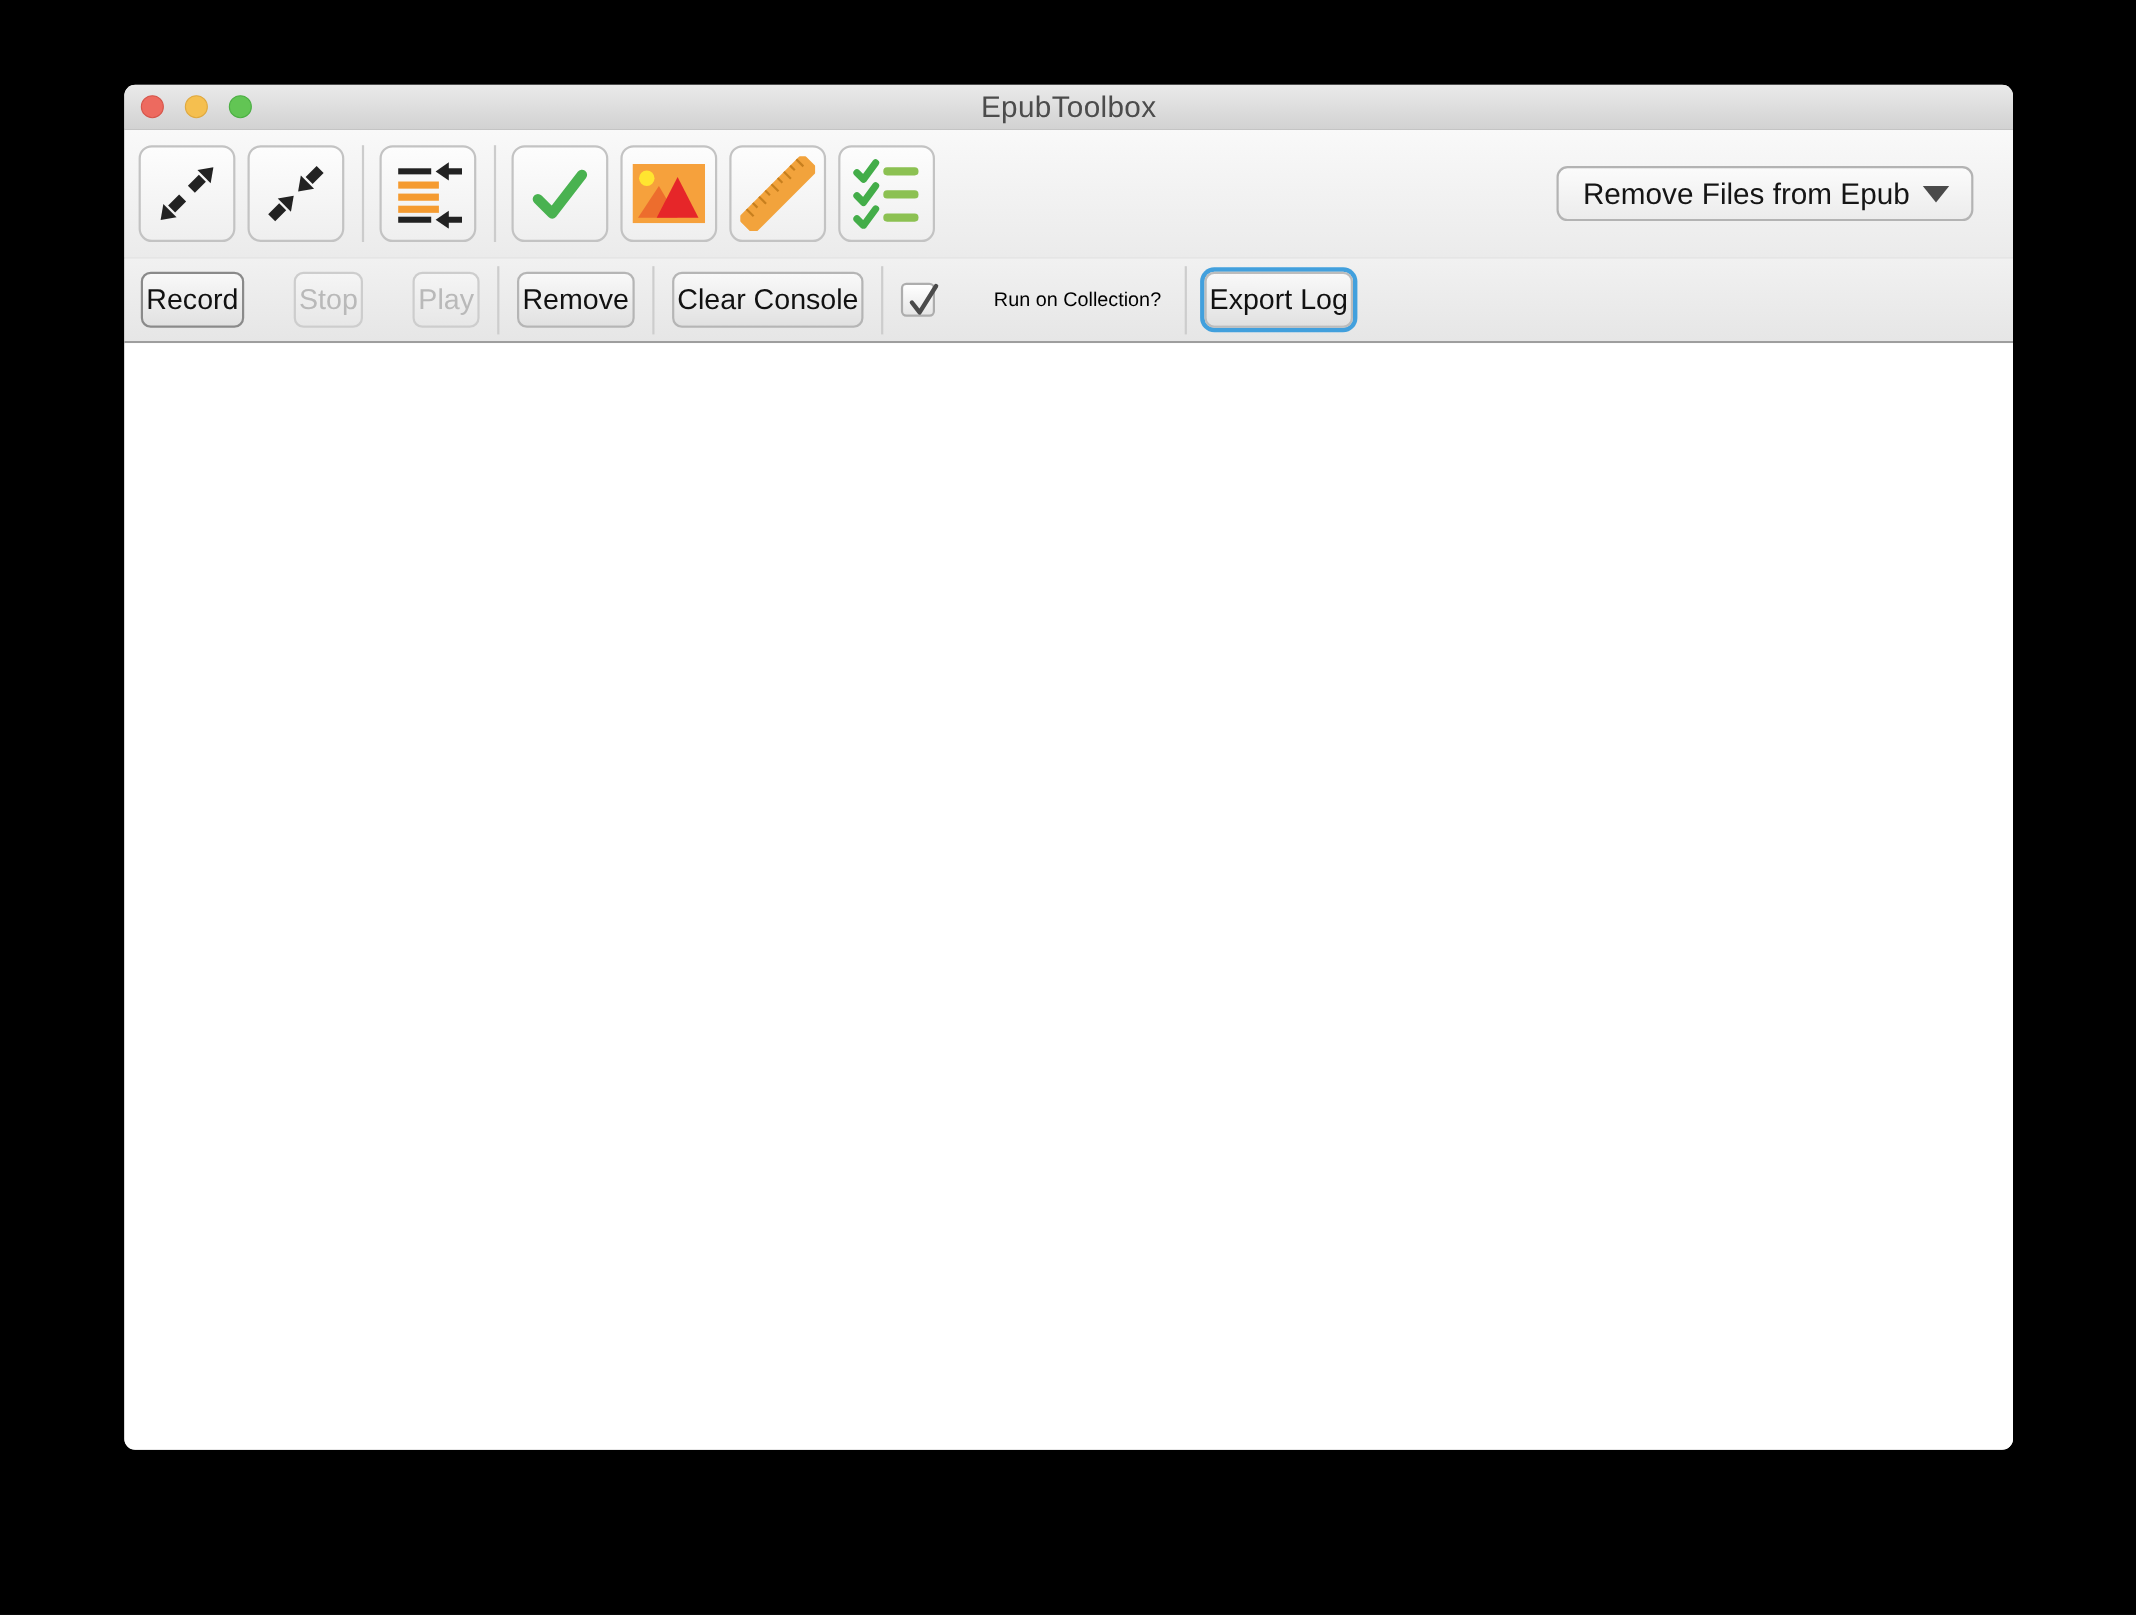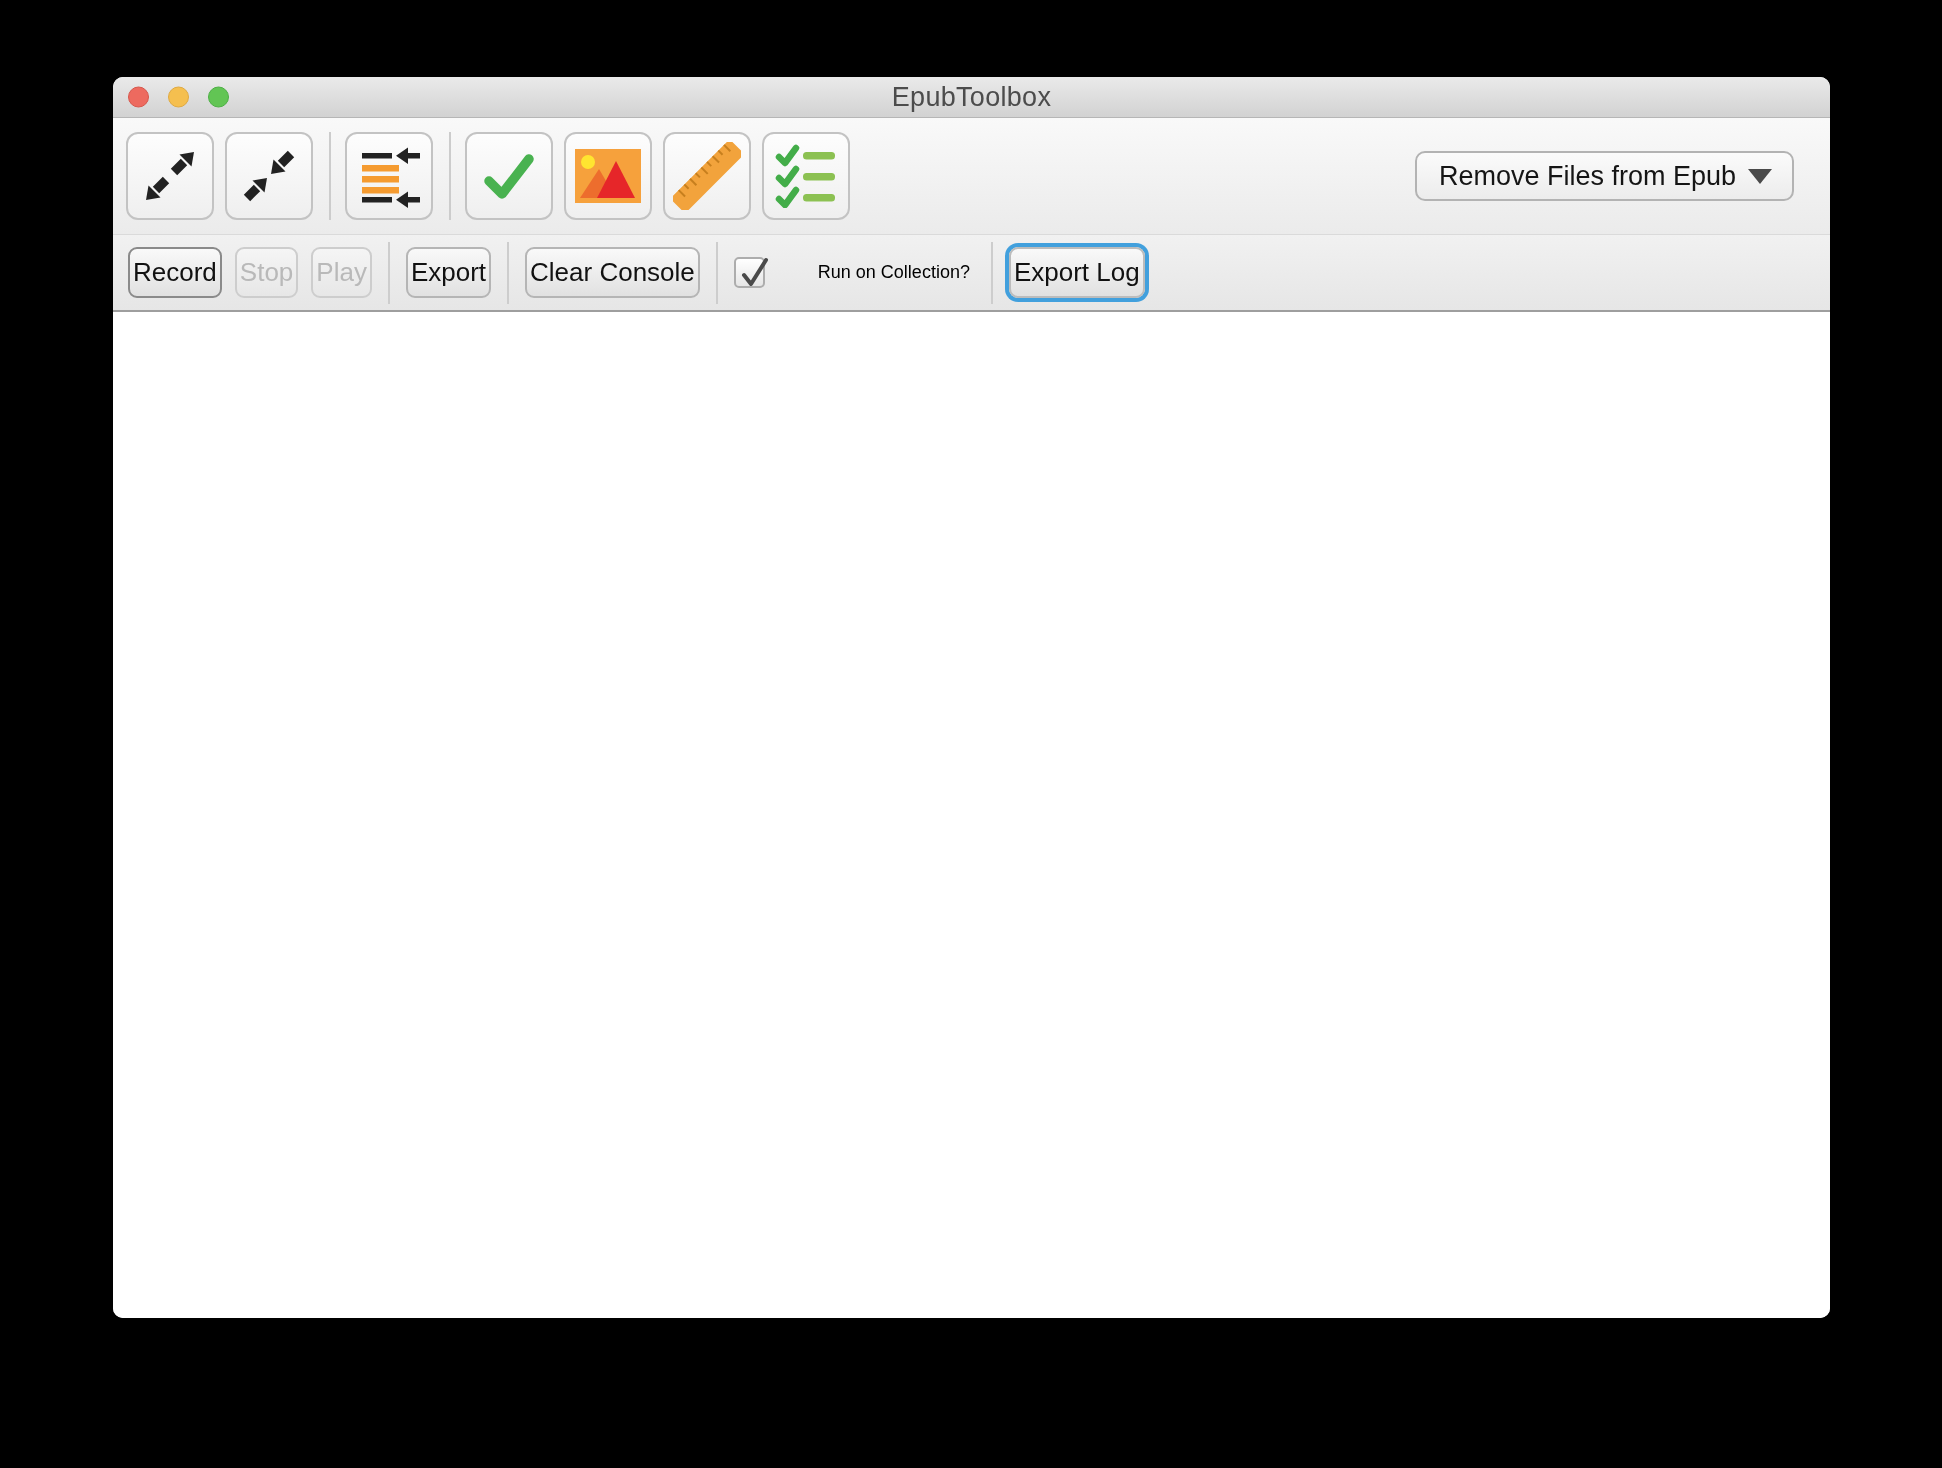--- a/index.html
+++ b/index.html
@@ -71,7 +71,7 @@
     margin-right:13px; white-space:nowrap; cursor:default;
   }
   .abtn.primary { border-color:#8a8a8a; }
-  .abtn.disabled { color:#b9b9b9; border-color:#cdcdcd; background:linear-gradient(#f5f5f5,#e7e7e7); }
+  .abtn.disabled { color:#b9b9b9; border-color:#cdcdcd; background:linear-gradient(#f5f5f5,#e7e7e7);margin-left:32px; }
   .abtn.focused { box-shadow:0 0 0 4px #42a0dd; border-color:#bcbcbc; margin-right:0; }
   .asep { width:2px; height:62px; background:#cdcdcd; margin:0 16px 0 3px; flex:0 0 2px; }
 

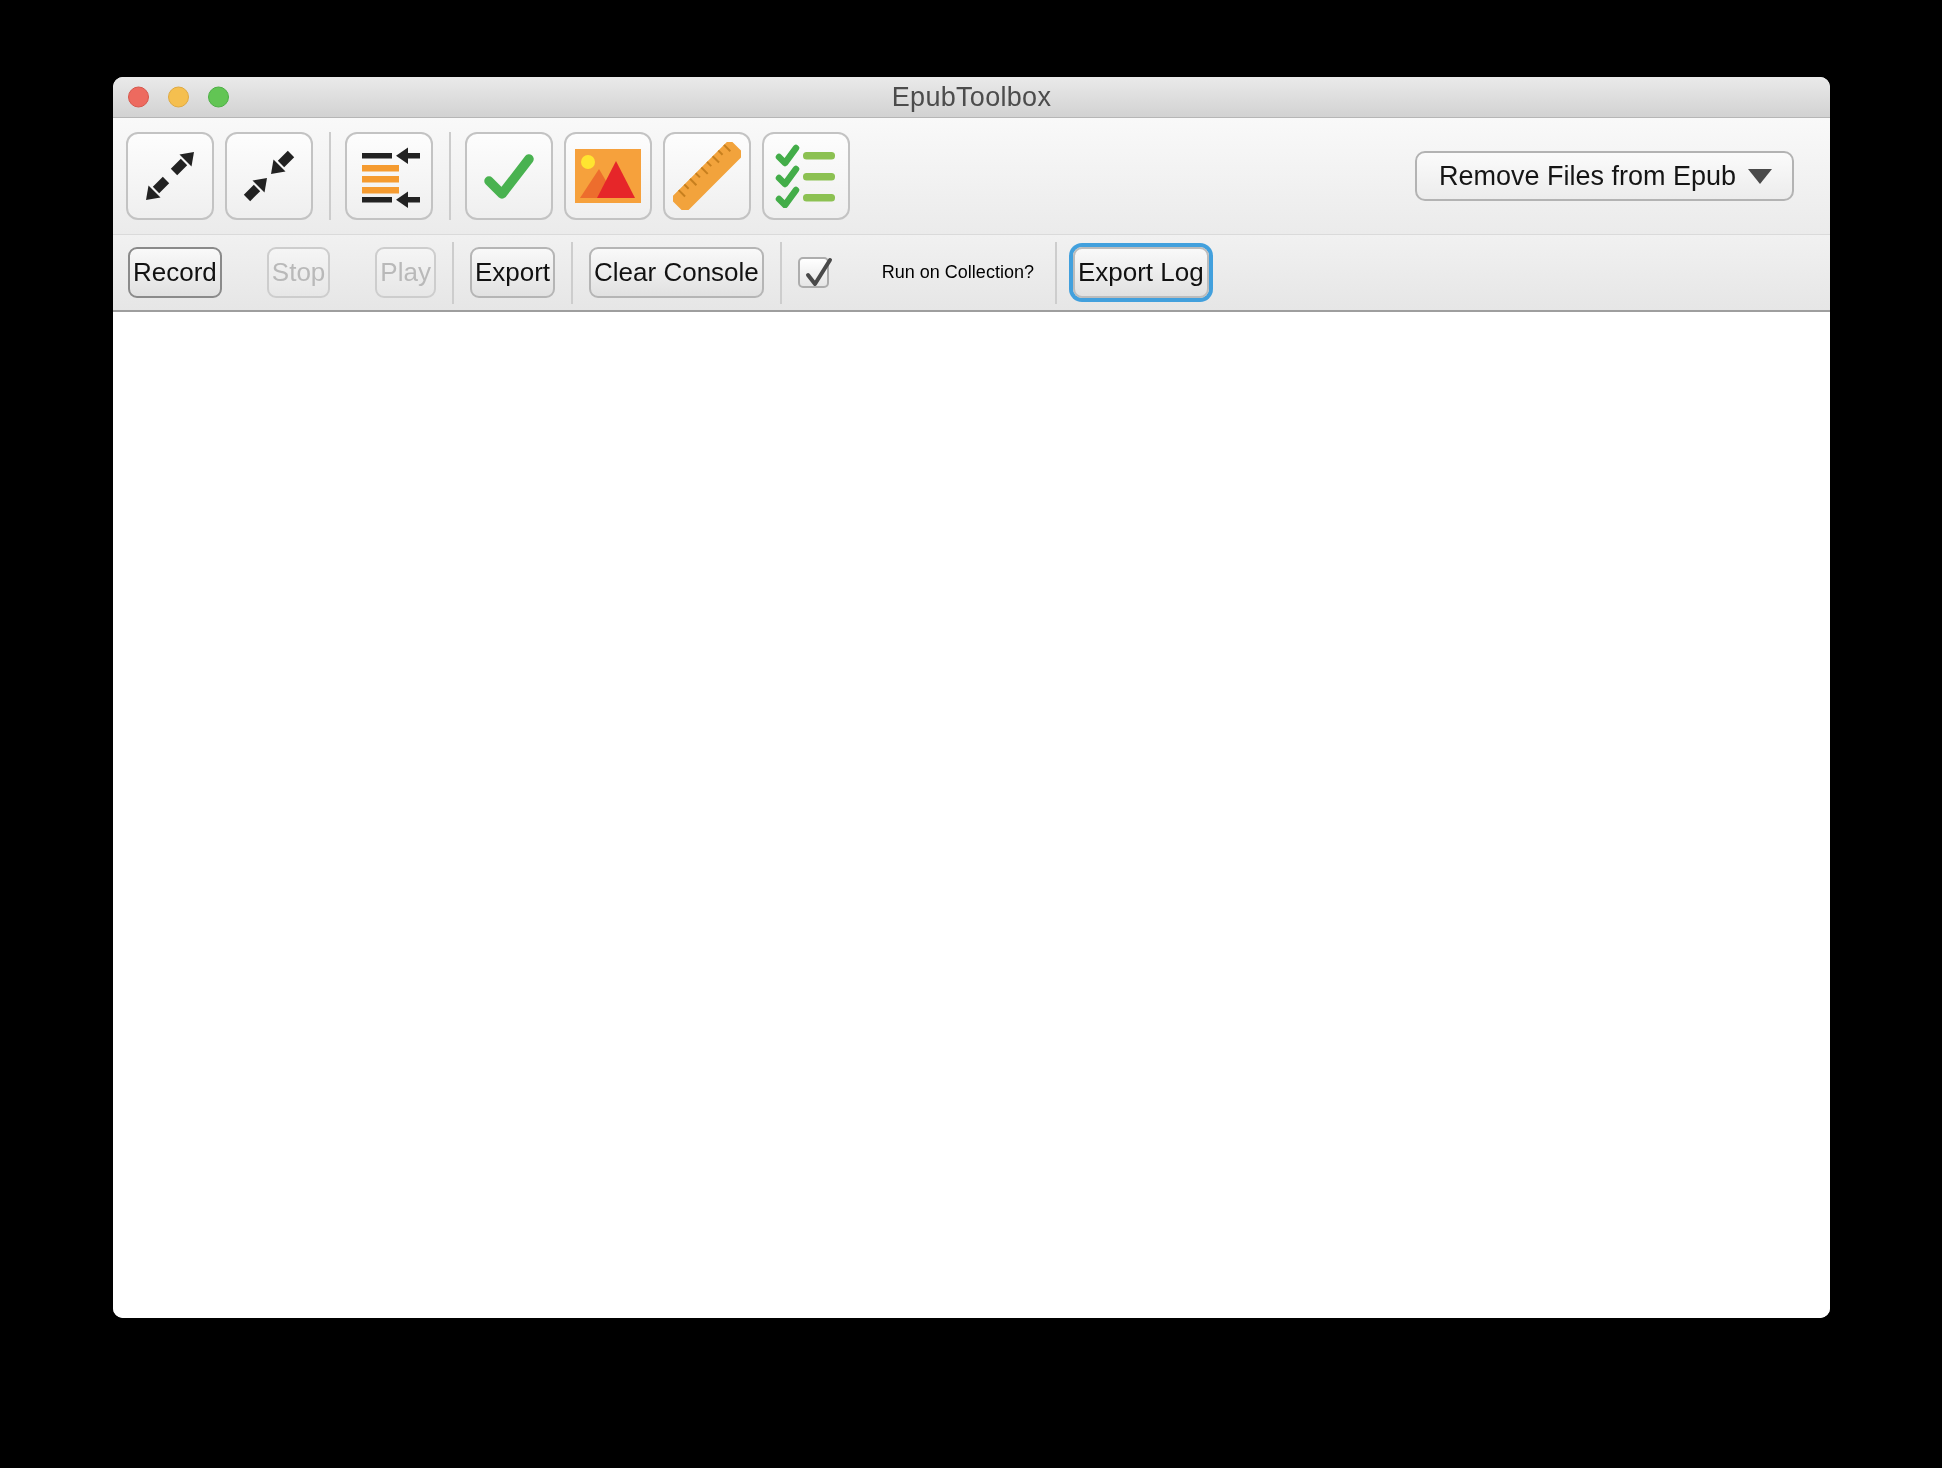--- a/index.html
+++ b/index.html
@@ -217,7 +217,7 @@
 
     <div class="asep"></div>
 
-    <div class="abtn">Export</div>
+    <div class="abtn">Remove</div>
 
     <div class="asep"></div>
 

